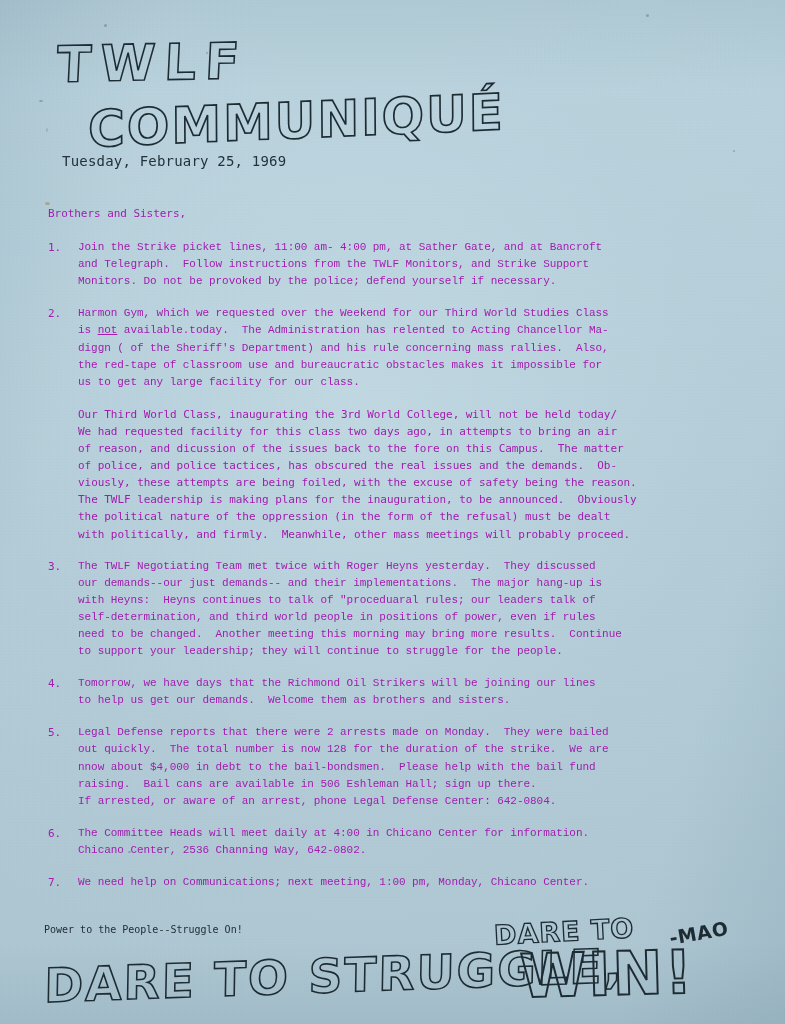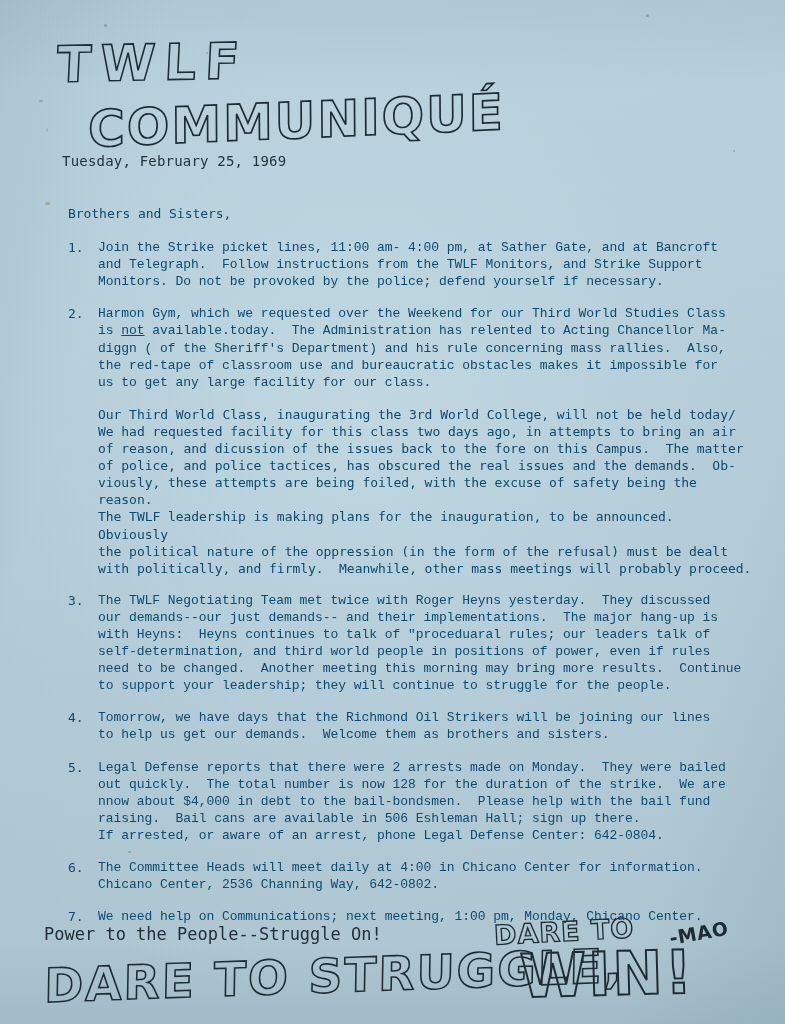--- a/index.html
+++ b/index.html
@@ -86,12 +86,12 @@
   
   .body-block {
     position: absolute;
-    left: 68px;
+    left: 48px;
     top: 205px;
     width: 690px;
-    font-size: 13px;
+    font-size: 11px;
     line-height: 17.1px;
-    color: #0c4a6e;
+    color: #a21caf;
     letter-spacing: -0.05px;
   }
   .salutation { margin-bottom: 17px; }

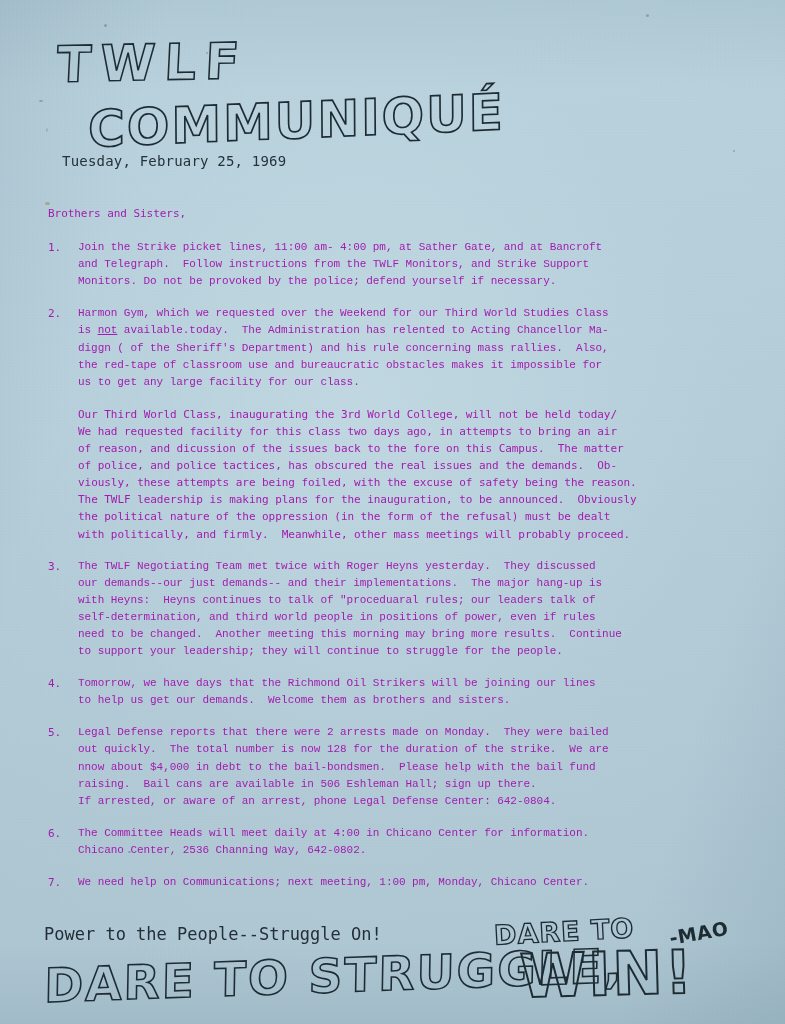--- a/index.html
+++ b/index.html
@@ -118,7 +118,7 @@
     position: absolute;
     left: 44px;
     top: 924px;
-    font-size: 17px;
+    font-size: 10px;
     color: #222f38;
   }
 

